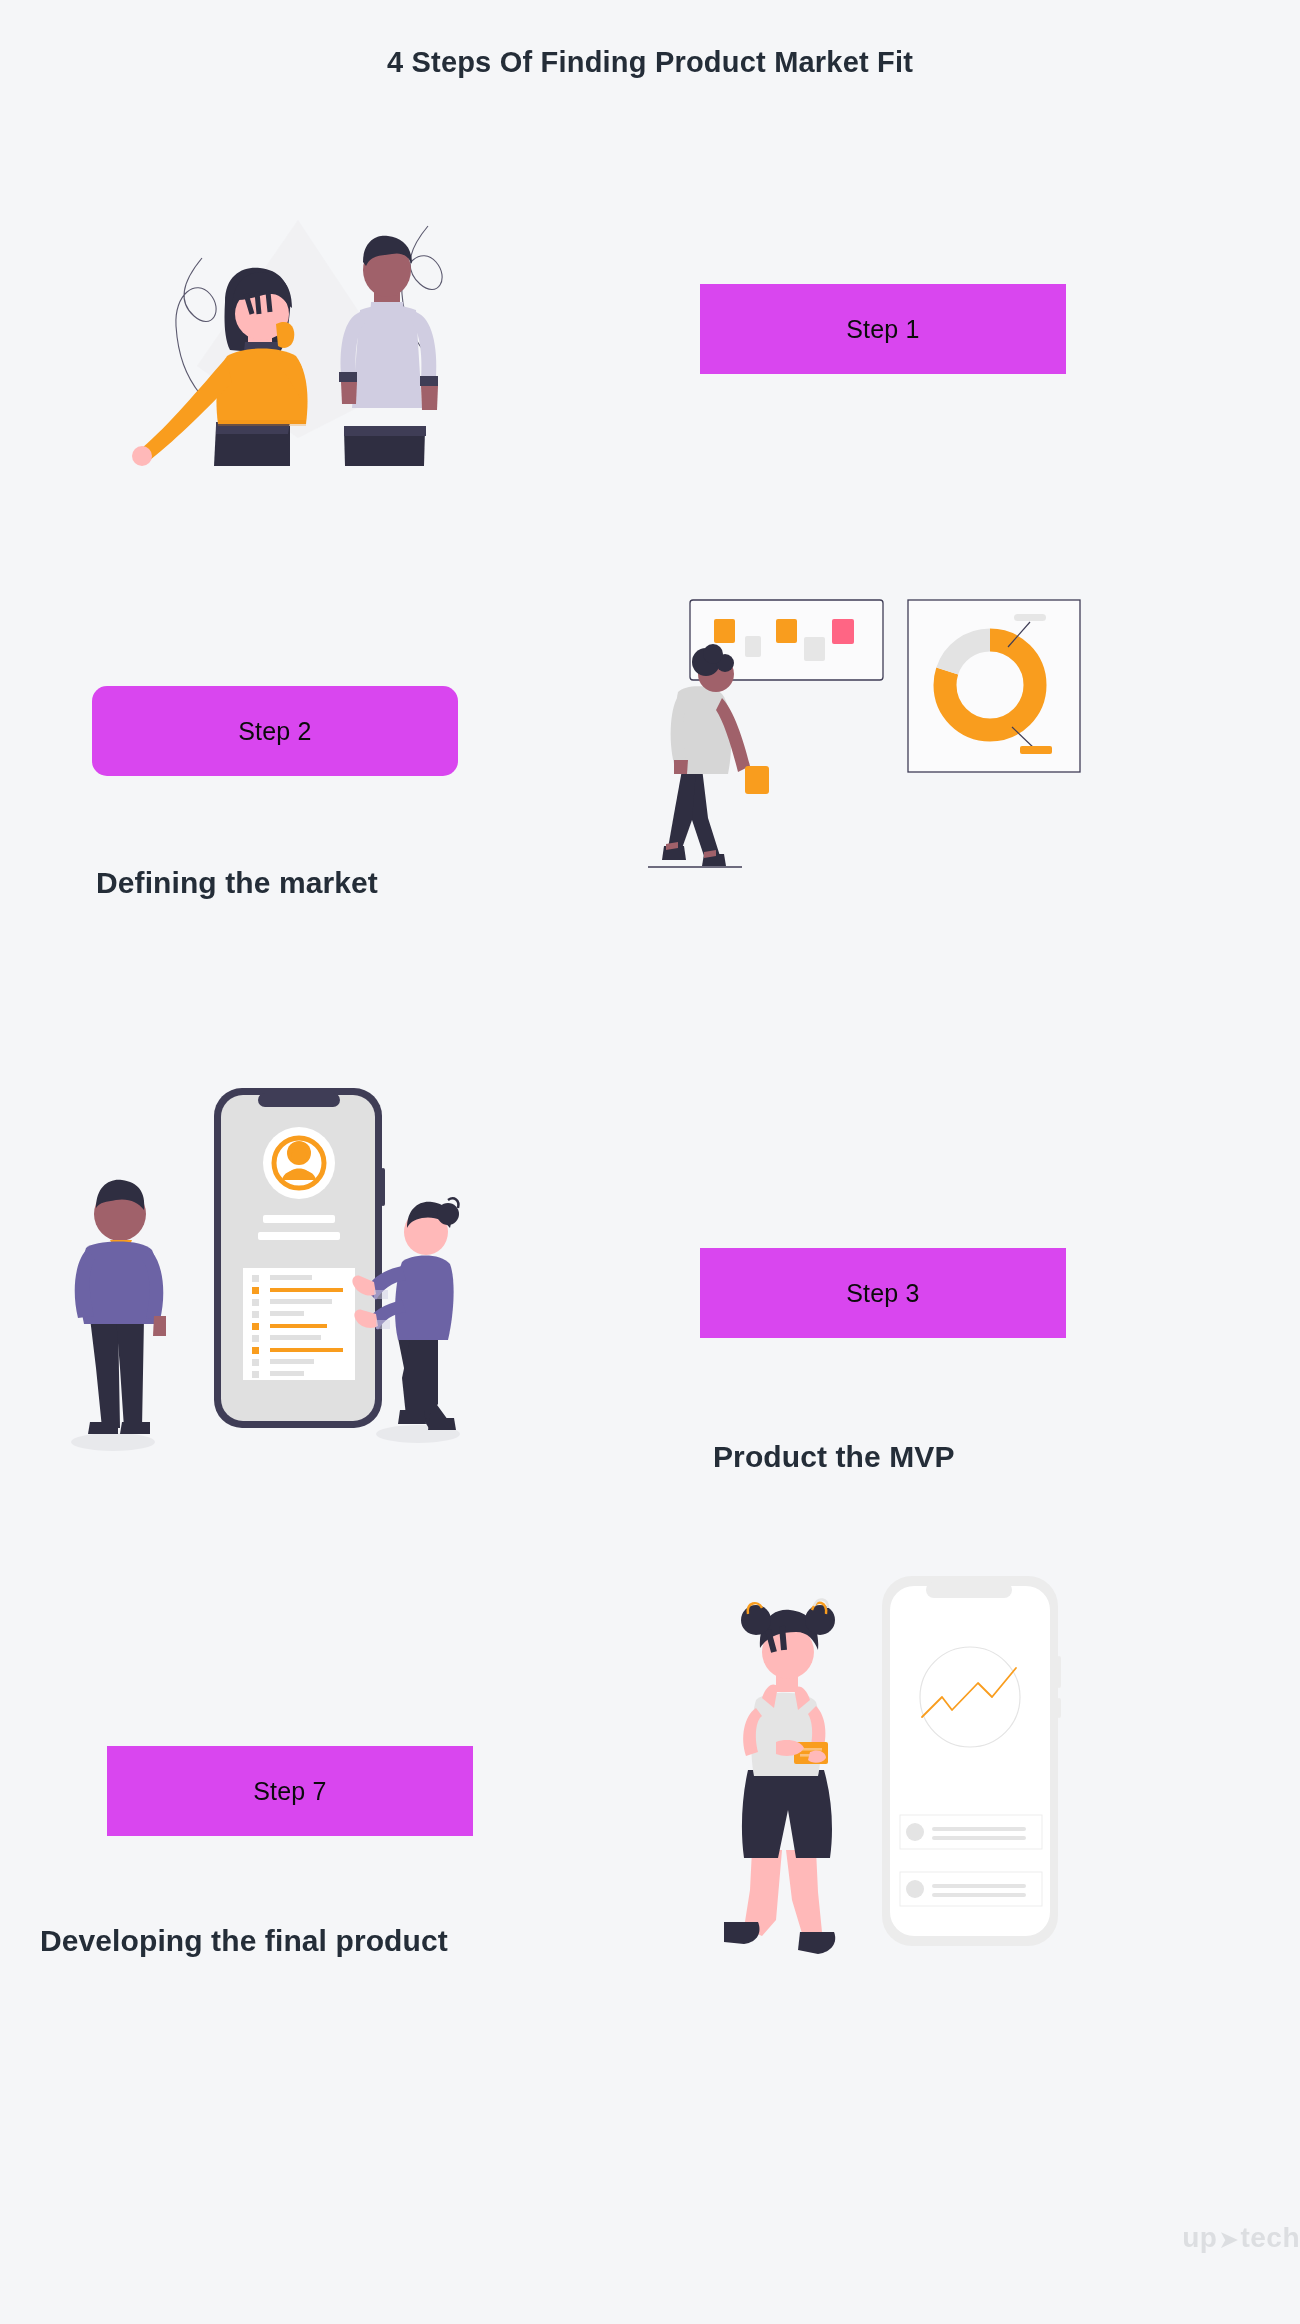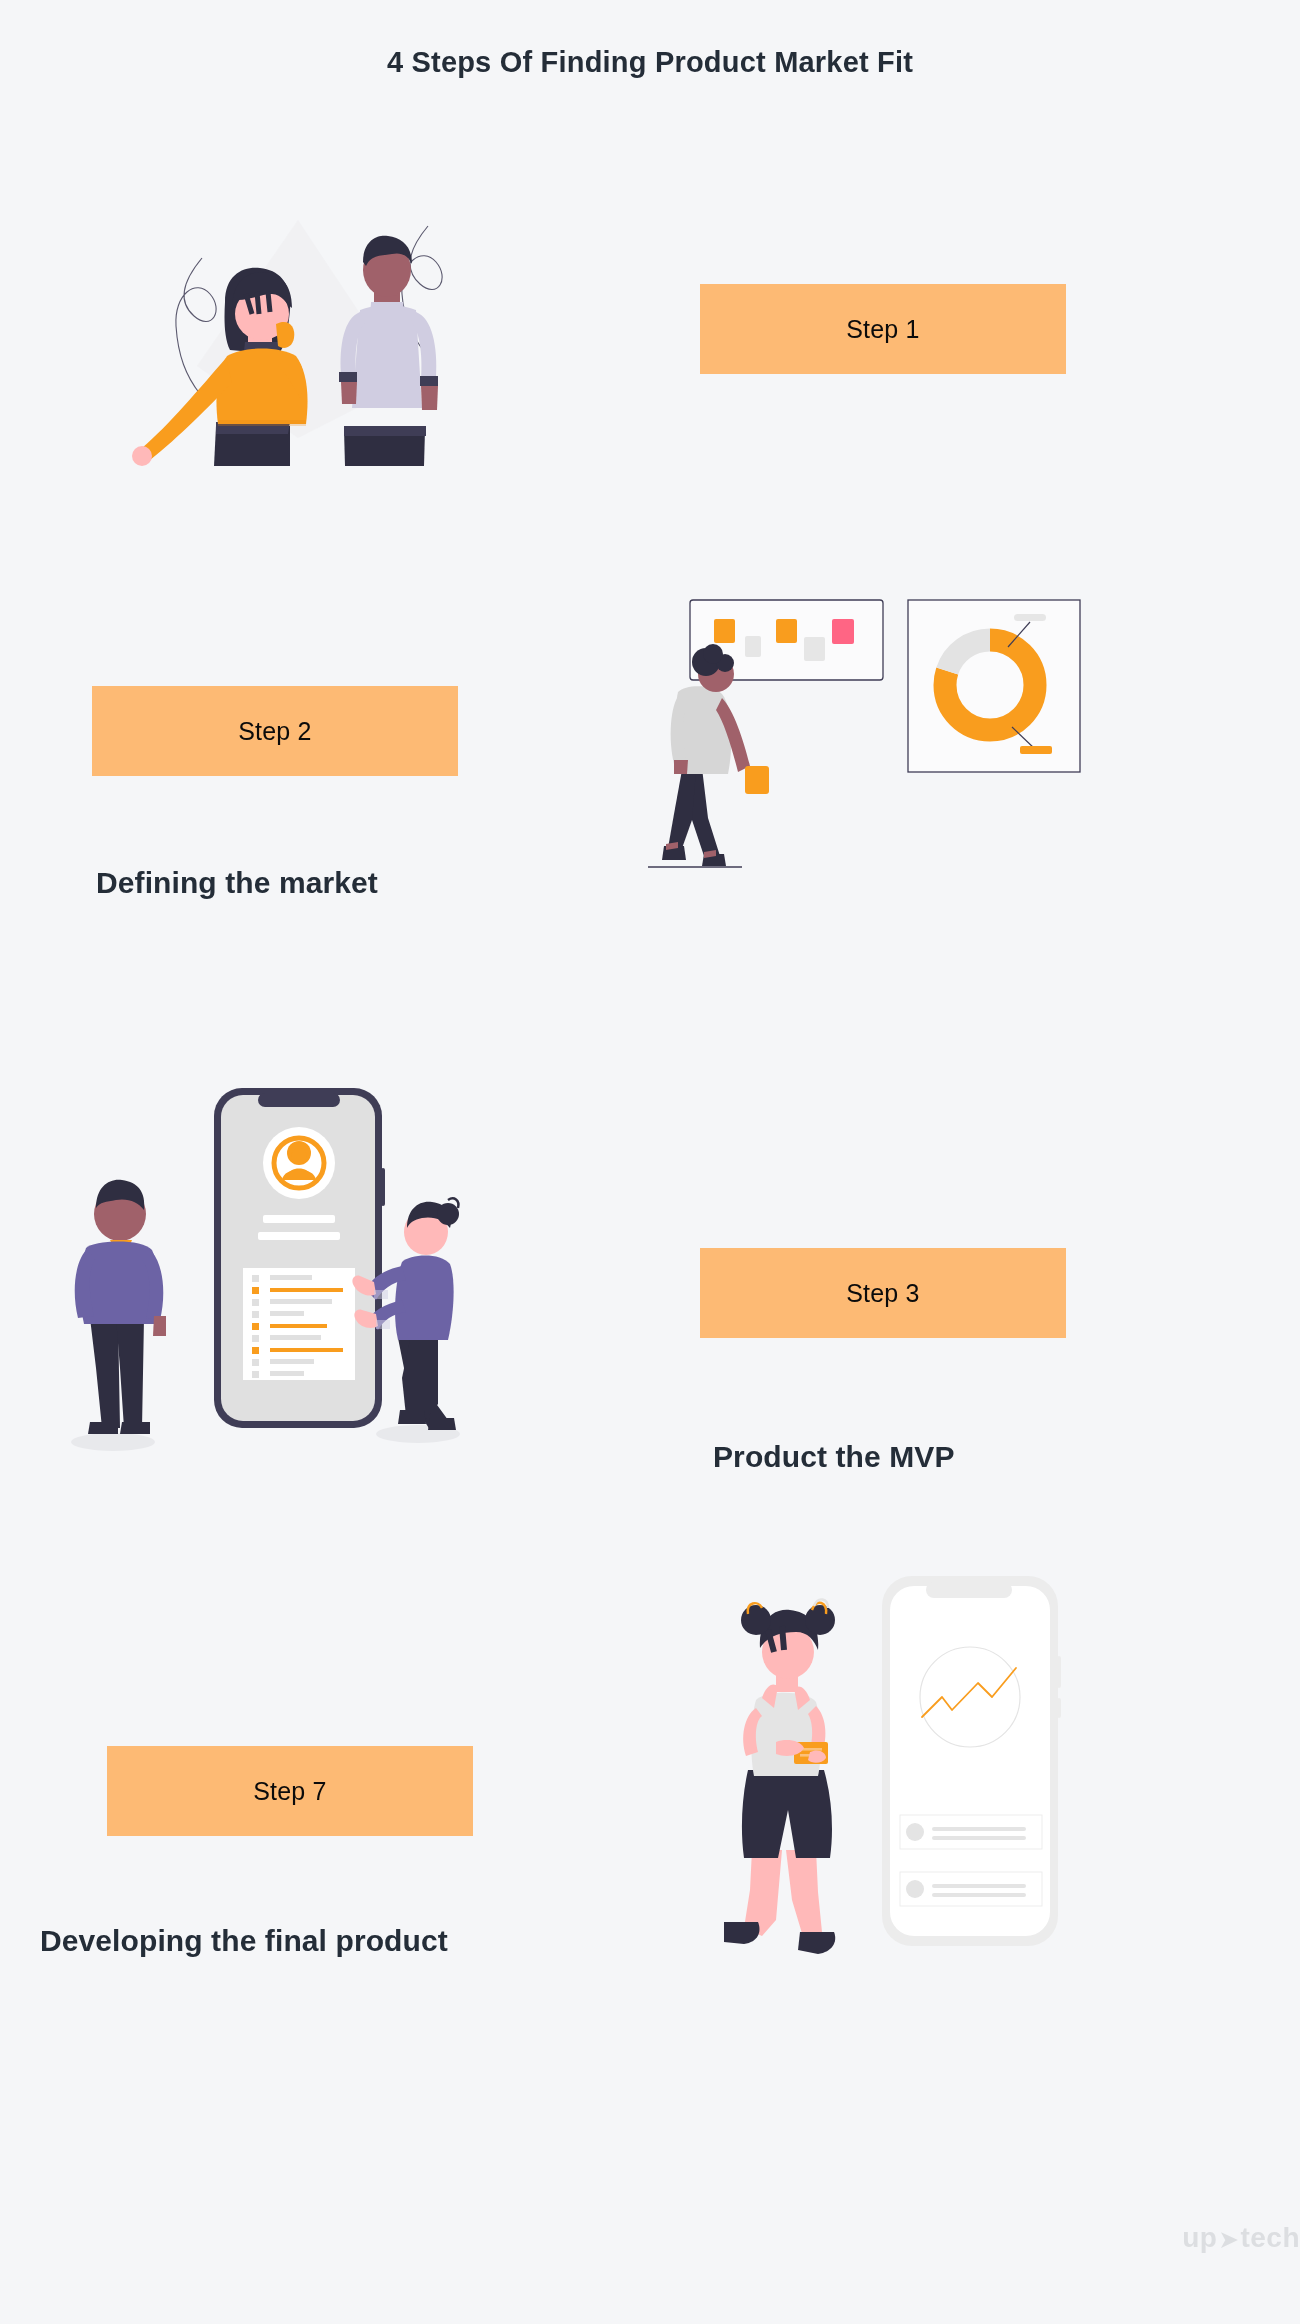--- a/index.html
+++ b/index.html
@@ -32,7 +32,7 @@
   
   .step-badge {
     position: absolute;
-    background: #fdba74;
+    background: #d946ef;
     display: flex;
     align-items: center;
     justify-content: center;

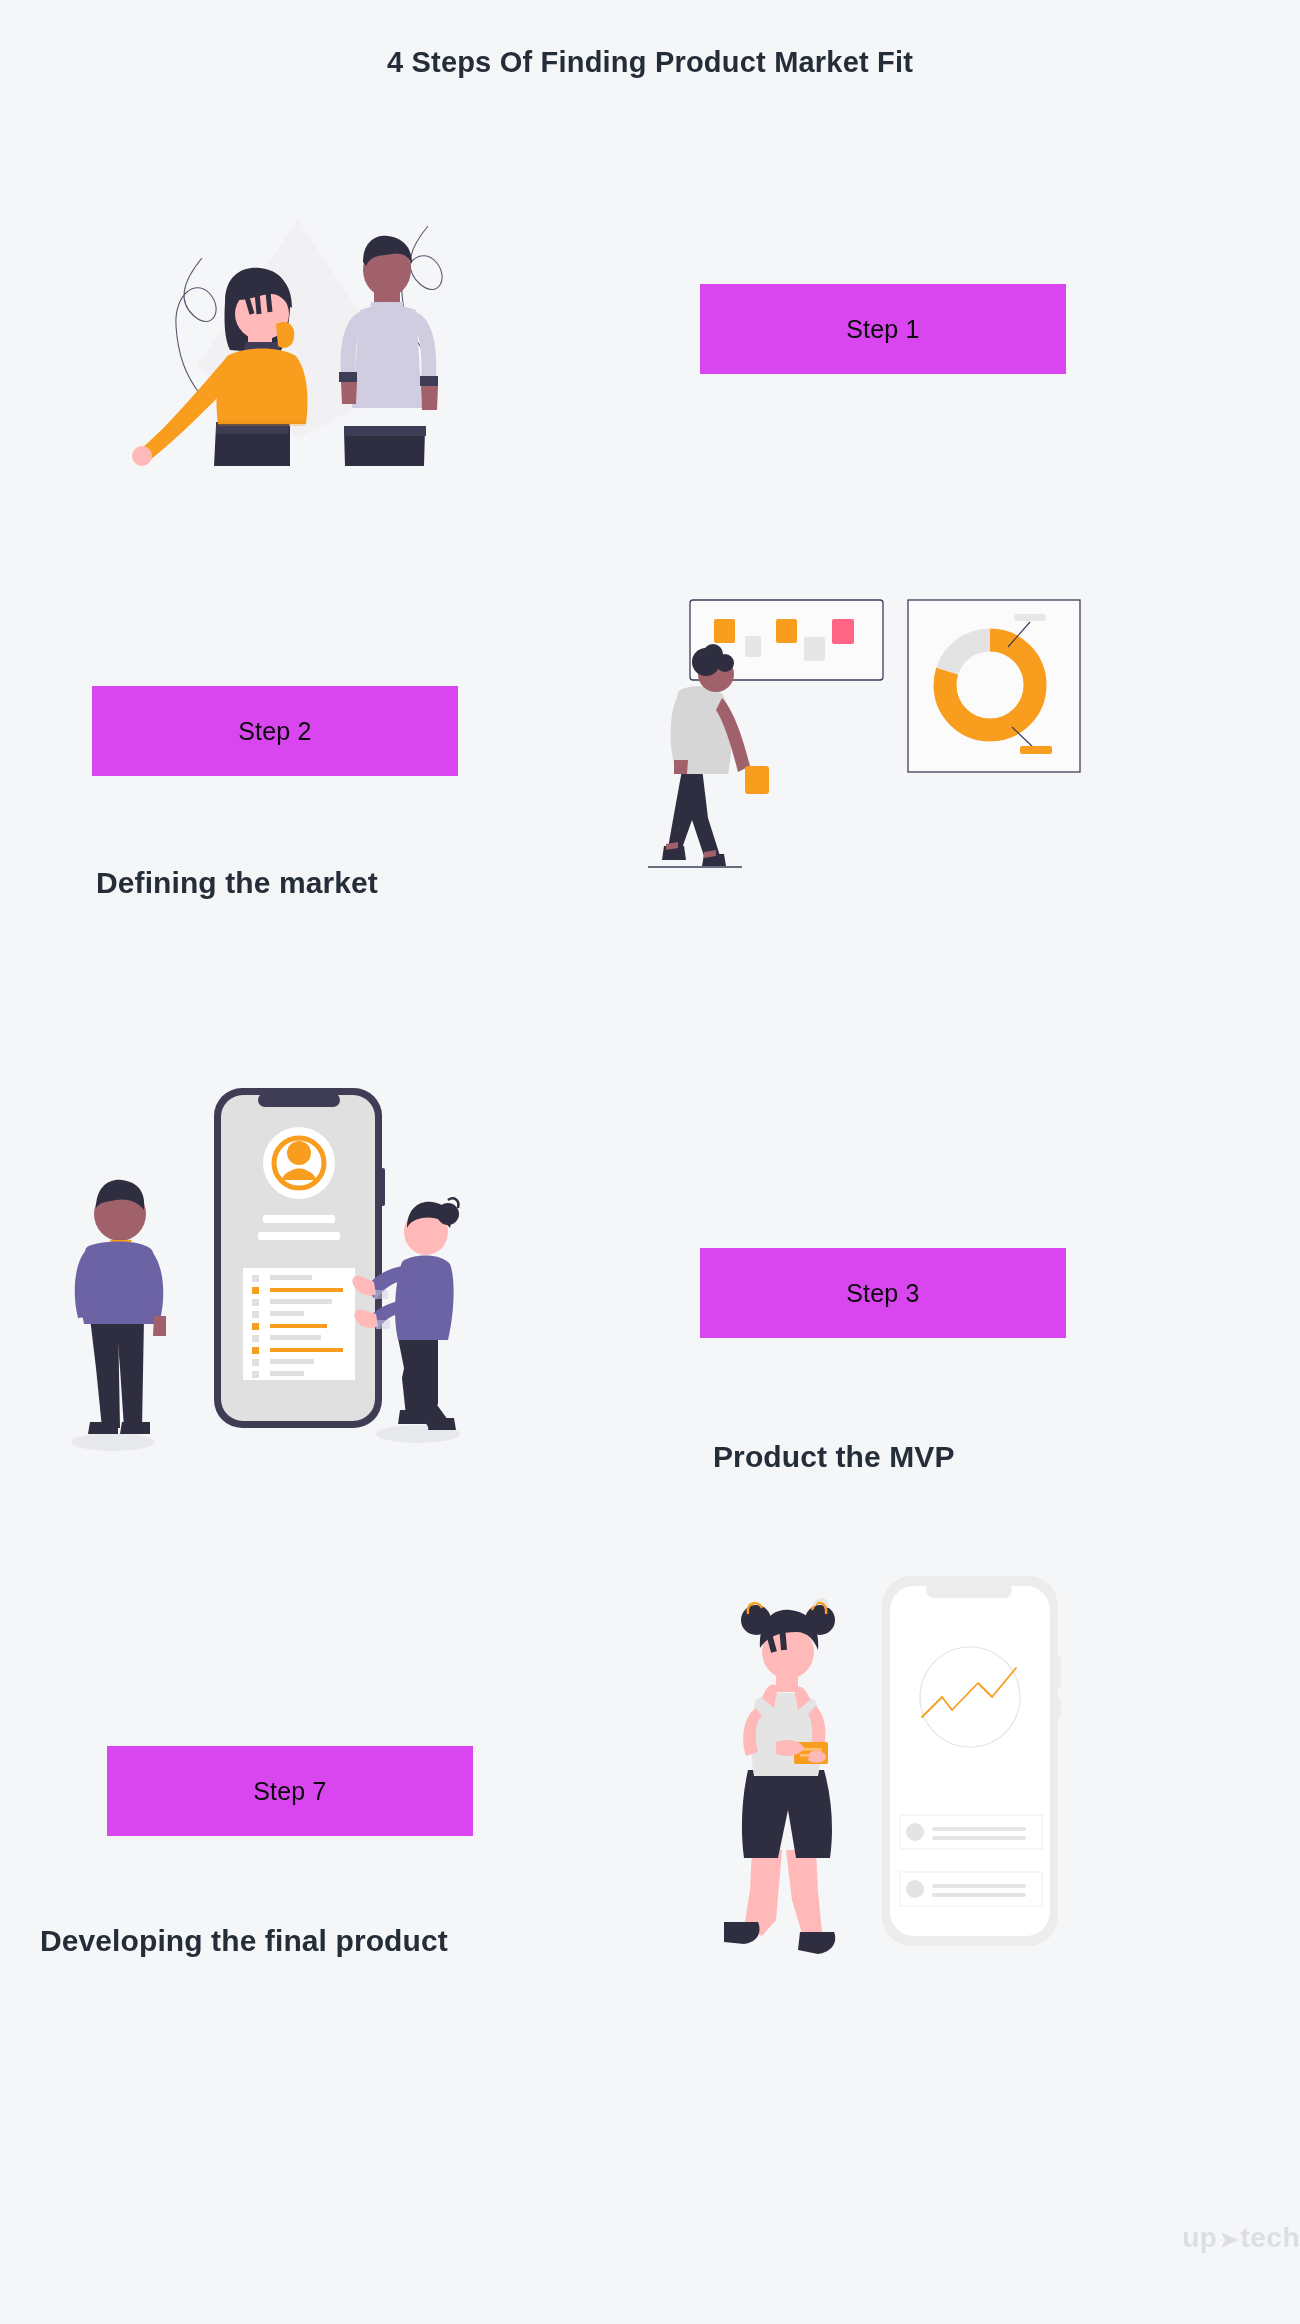--- a/index.html
+++ b/index.html
@@ -52,7 +52,7 @@
 
   .badge-1 { left: 700px; top: 284px; width: 366px; height: 90px; }
   .label-1 { left: 659px; top: 430px; }
-  .badge-2 { left: 92px;  top: 686px; width: 366px; height: 90px; }
+  .badge-2 { left: 92px;  top: 686px; width: 366px; height: 90px; border-radius: 15px; }
   .label-2 { left: 96px;  top: 714px; }
   .badge-3 { left: 700px; top: 1204px; width: 366px; height: 90px; margin-top: 44px; }
   .label-3 { left: 713px; top: 1398px; }

